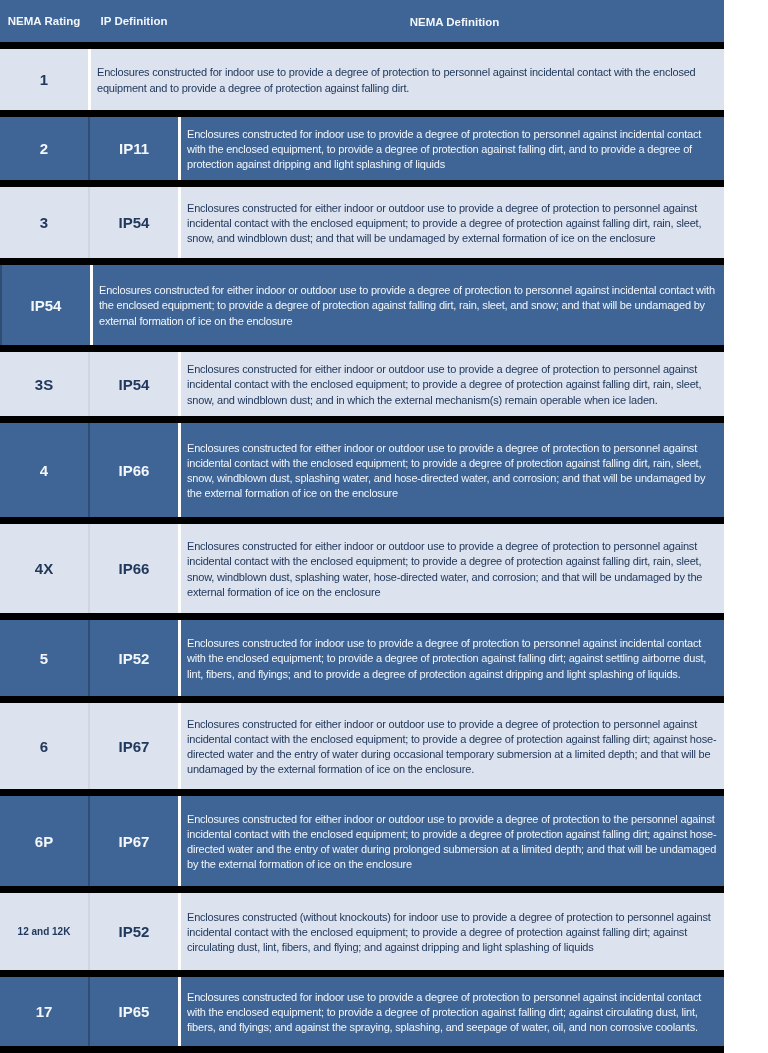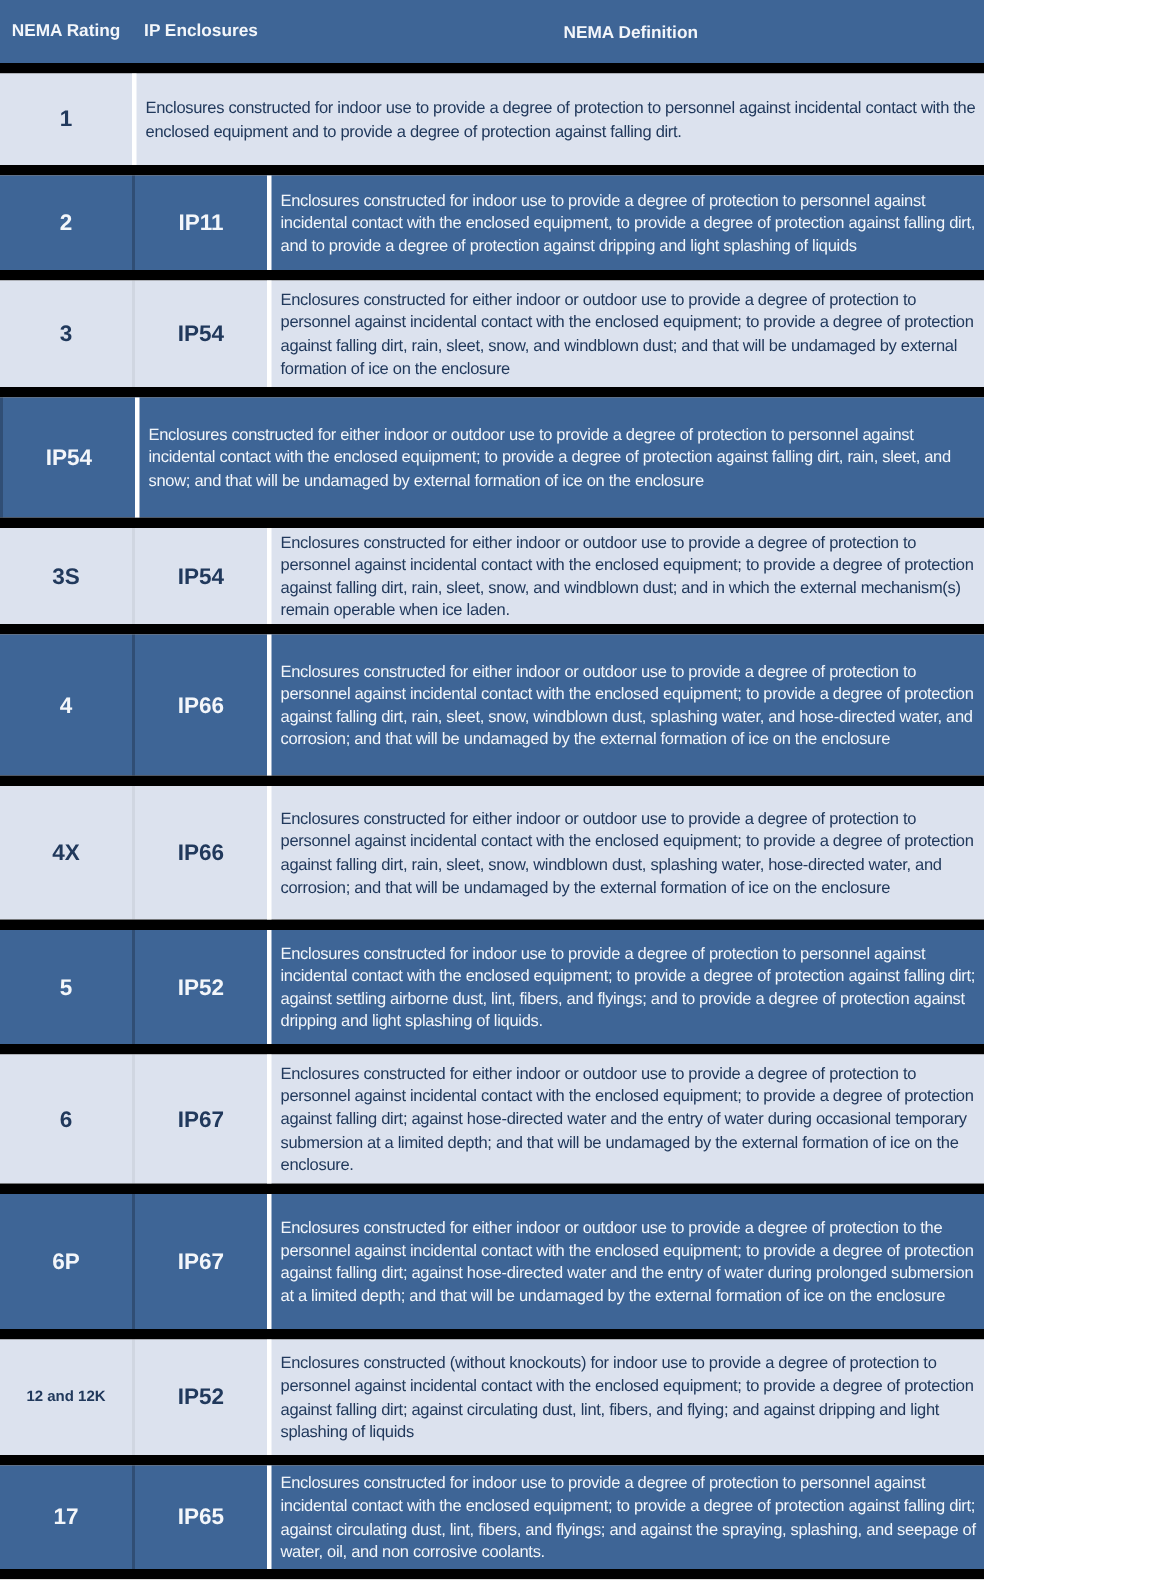--- a/index.html
+++ b/index.html
@@ -11,7 +11,7 @@
   }
   *{margin:0;padding:0;box-sizing:border-box;}
   body{font-family:"Liberation Sans","DejaVu Sans",sans-serif;background:#ffffff;}
-  .page{width:656px;height:1053px;overflow:hidden;background:#ffffff;}
+  .page{width:724px;height:1053px;overflow:hidden;background:#ffffff;}
   .row{display:flex;width:100%;align-items:stretch;}
   .row.header{background:var(--blue);height:42px;}
   .row.dark{background:var(--blue);}

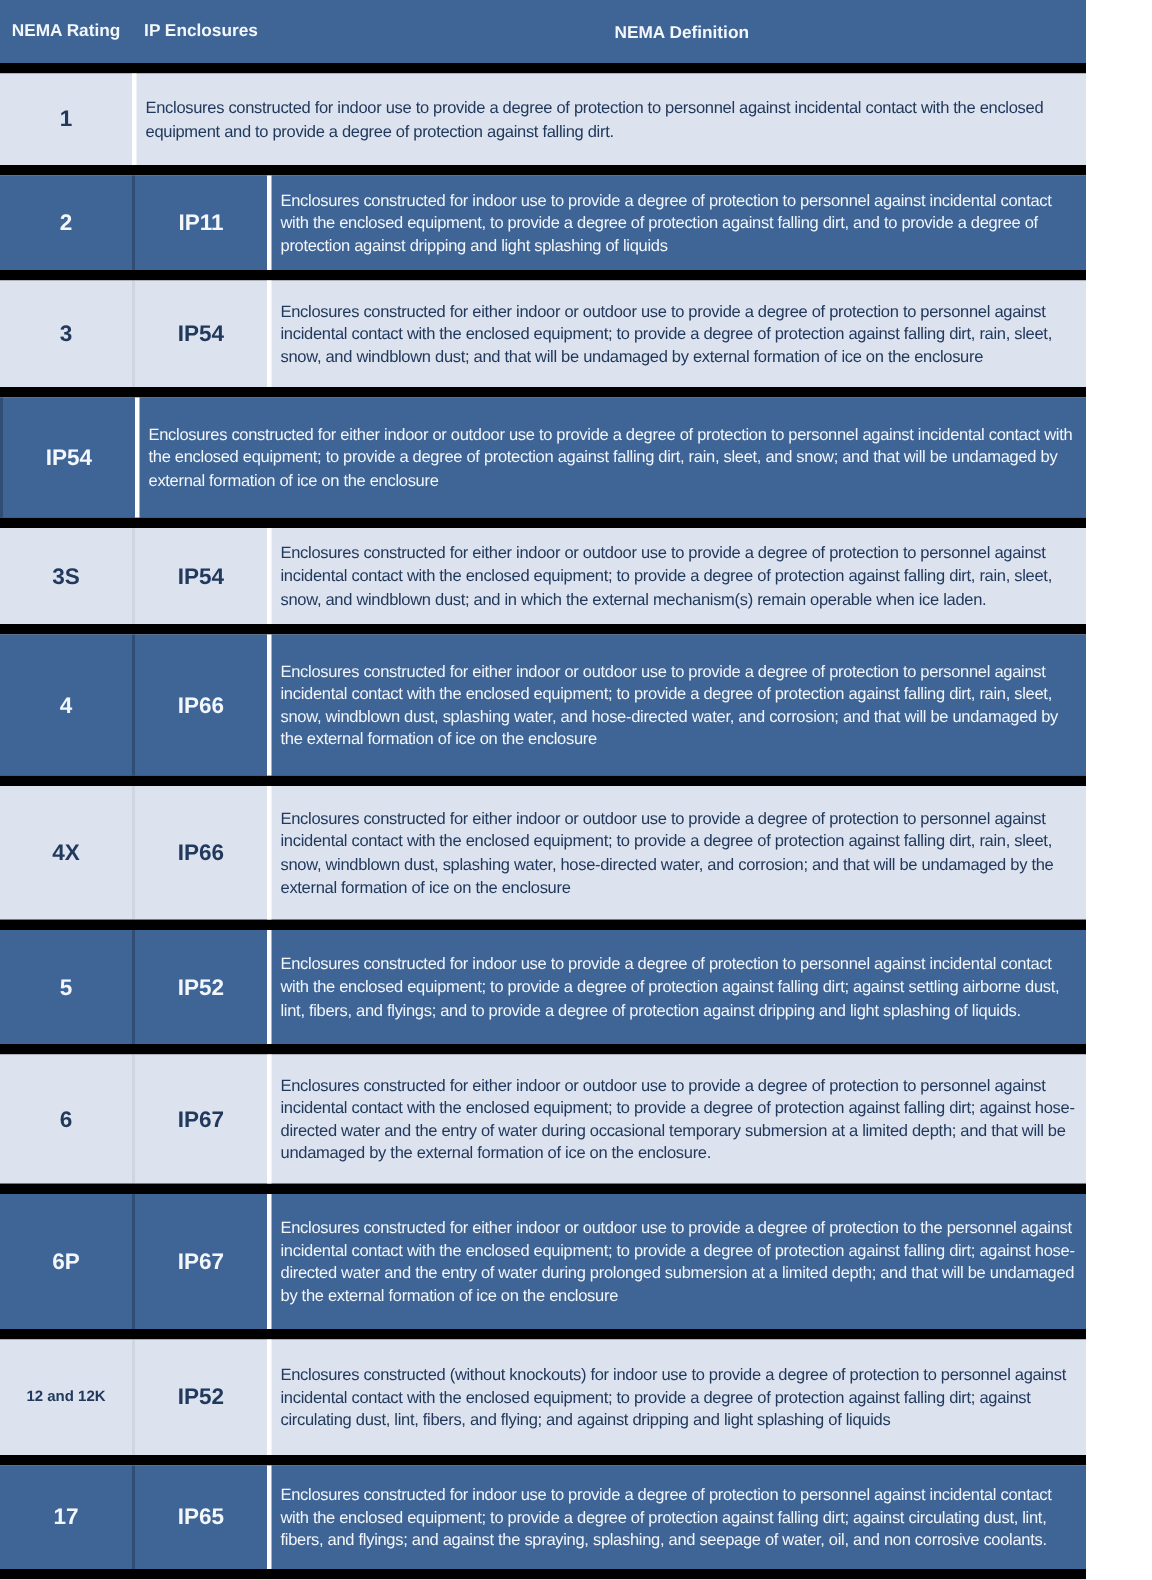--- a/index.html
+++ b/index.html
@@ -39,7 +39,7 @@
 
   <div class="row header">
     <div class="cell c1 hdr-label">NEMA Rating</div>
-    <div class="cell c2 hdr-label">IP Enclosures</div>
+    <div class="cell c2 hdr-label">IP Definition</div>
     <div class="cell c3 hdr-label" style="justify-content:center;text-align:center;">NEMA Definition</div>
   </div>
   <div class="sep"></div>

